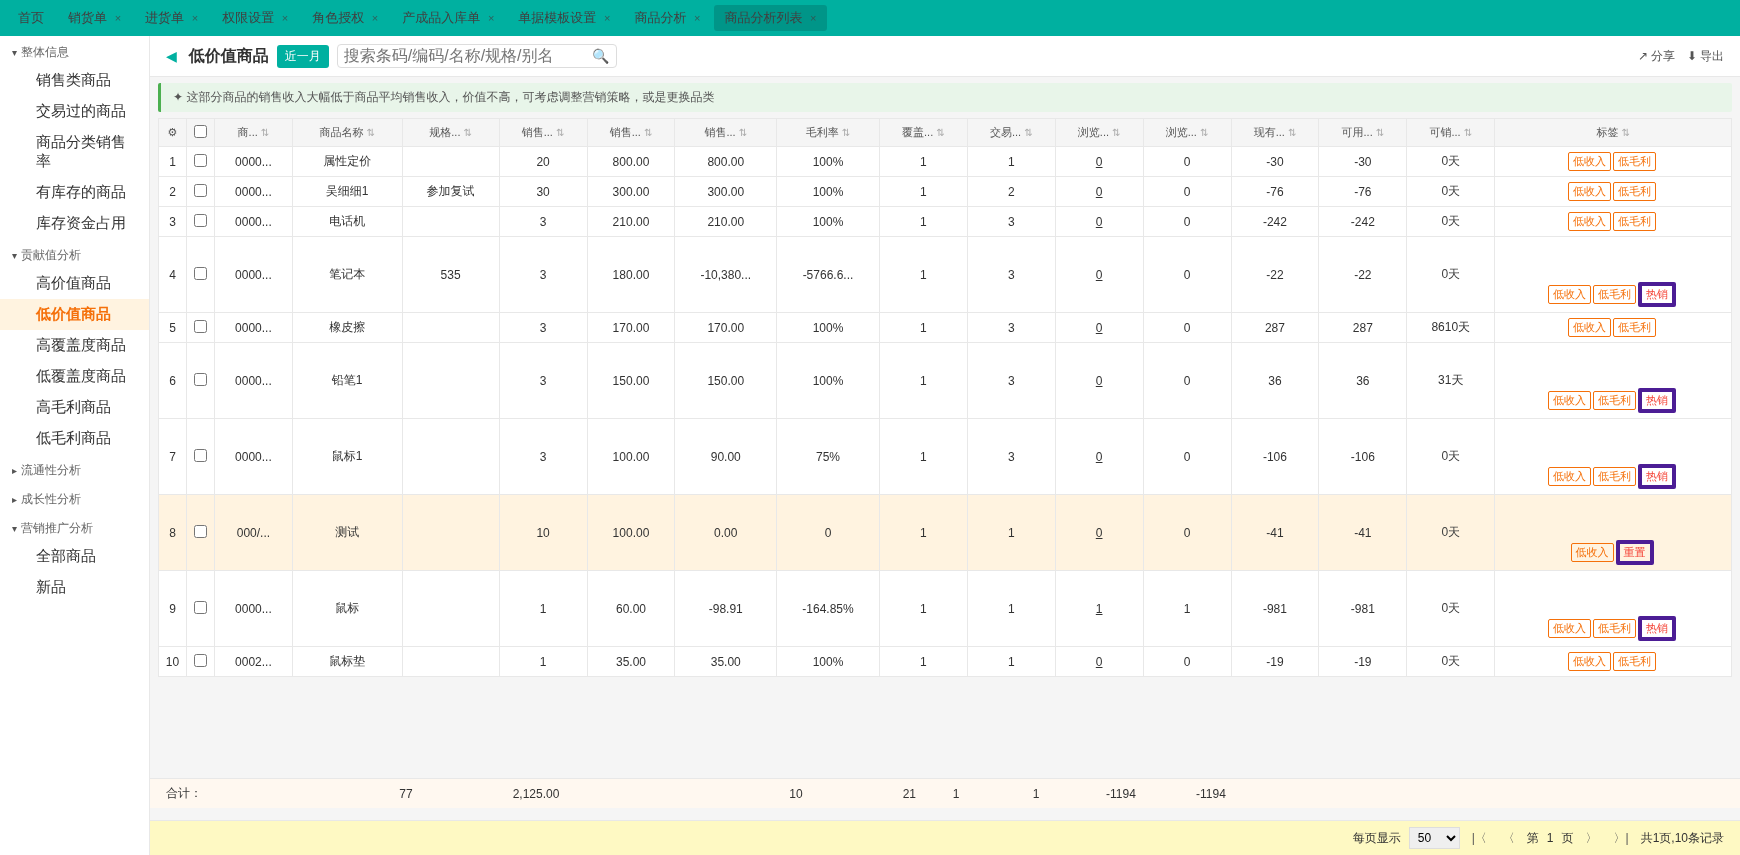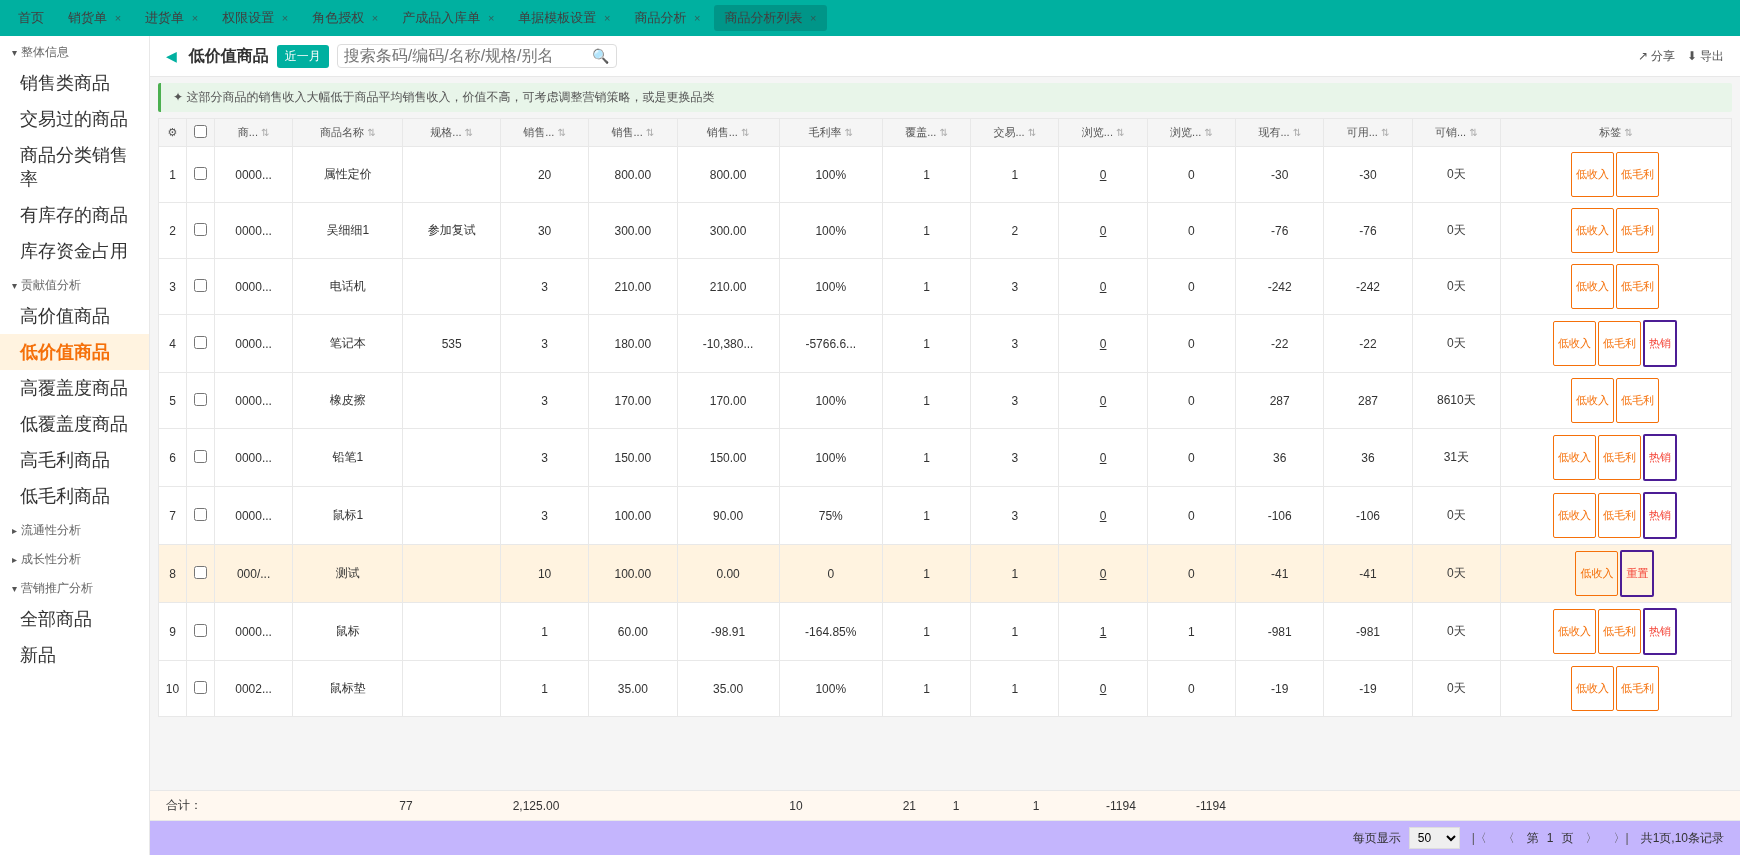--- a/index.html
+++ b/index.html
@@ -48,10 +48,10 @@
       gap: 4px;
     }
     .sidebar-item {
-      padding: 6px 12px 6px 20px;
+      padding: 6px 12px 6px 36px;
       cursor: pointer;
       color: #333;
-      font-size: 18px;
+      font-size: 15px;
     }
     .sidebar-item.active { background: #fff3e0; color: #f5700a; font-weight: bold; }
 

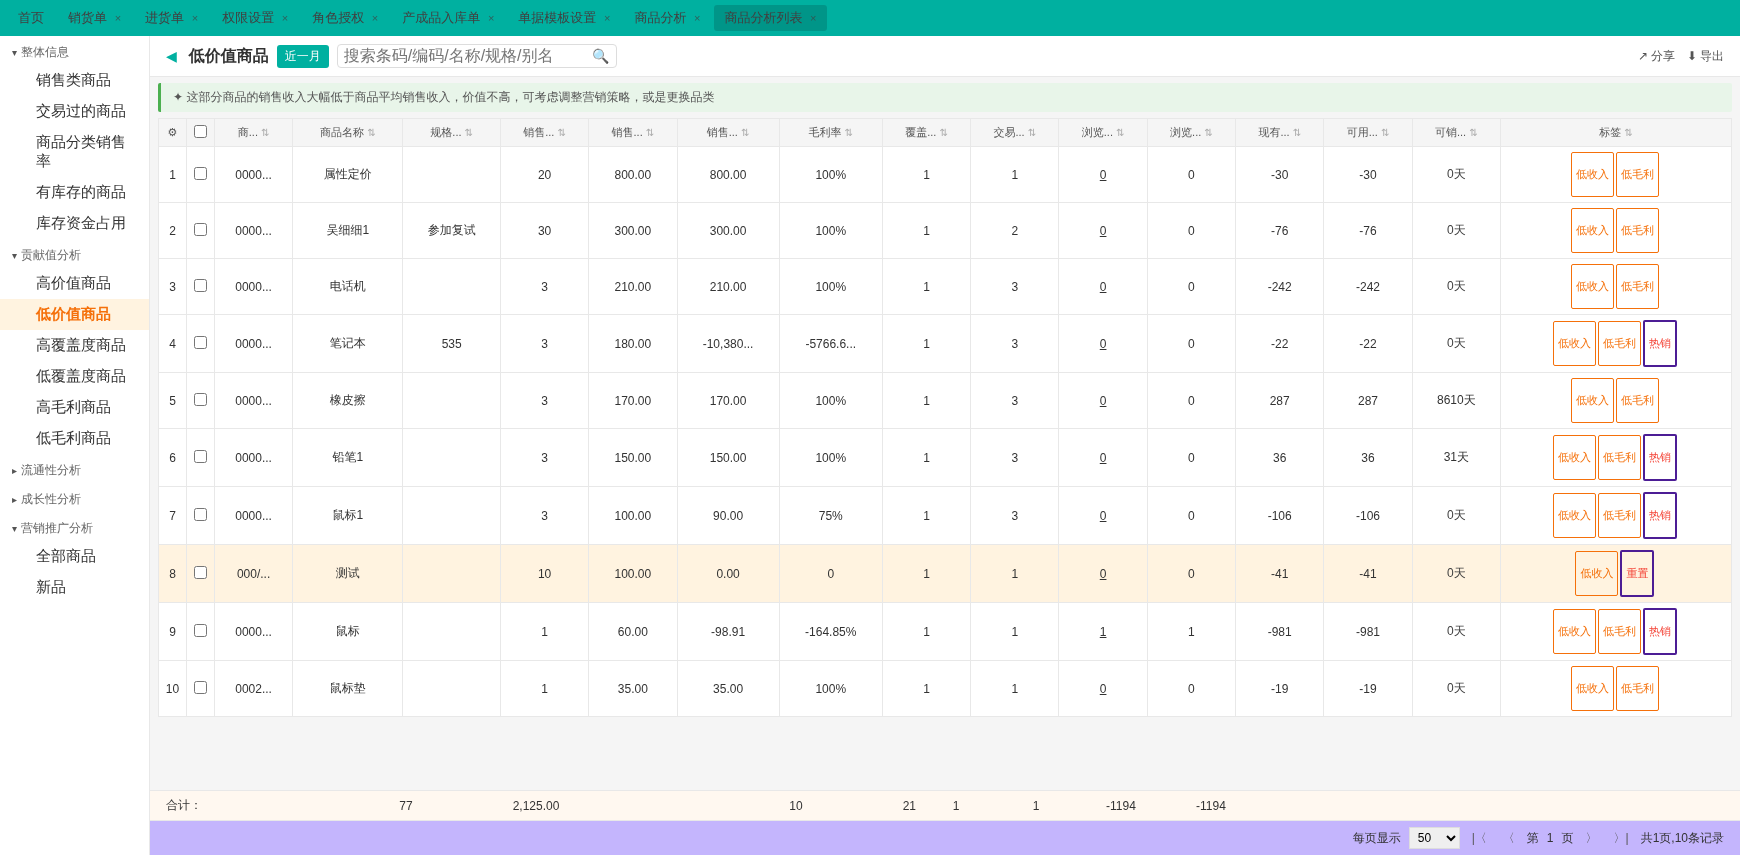--- a/index.html
+++ b/index.html
@@ -166,7 +166,7 @@
     tbody tr.highlighted { background: #fff3e0; }
     .tag {
       display: inline-block;
-      padding: 14px 4px;
+      padding: 1px 4px;
       border-radius: 2px;
       font-size: 11px;
       margin-right: 2px;

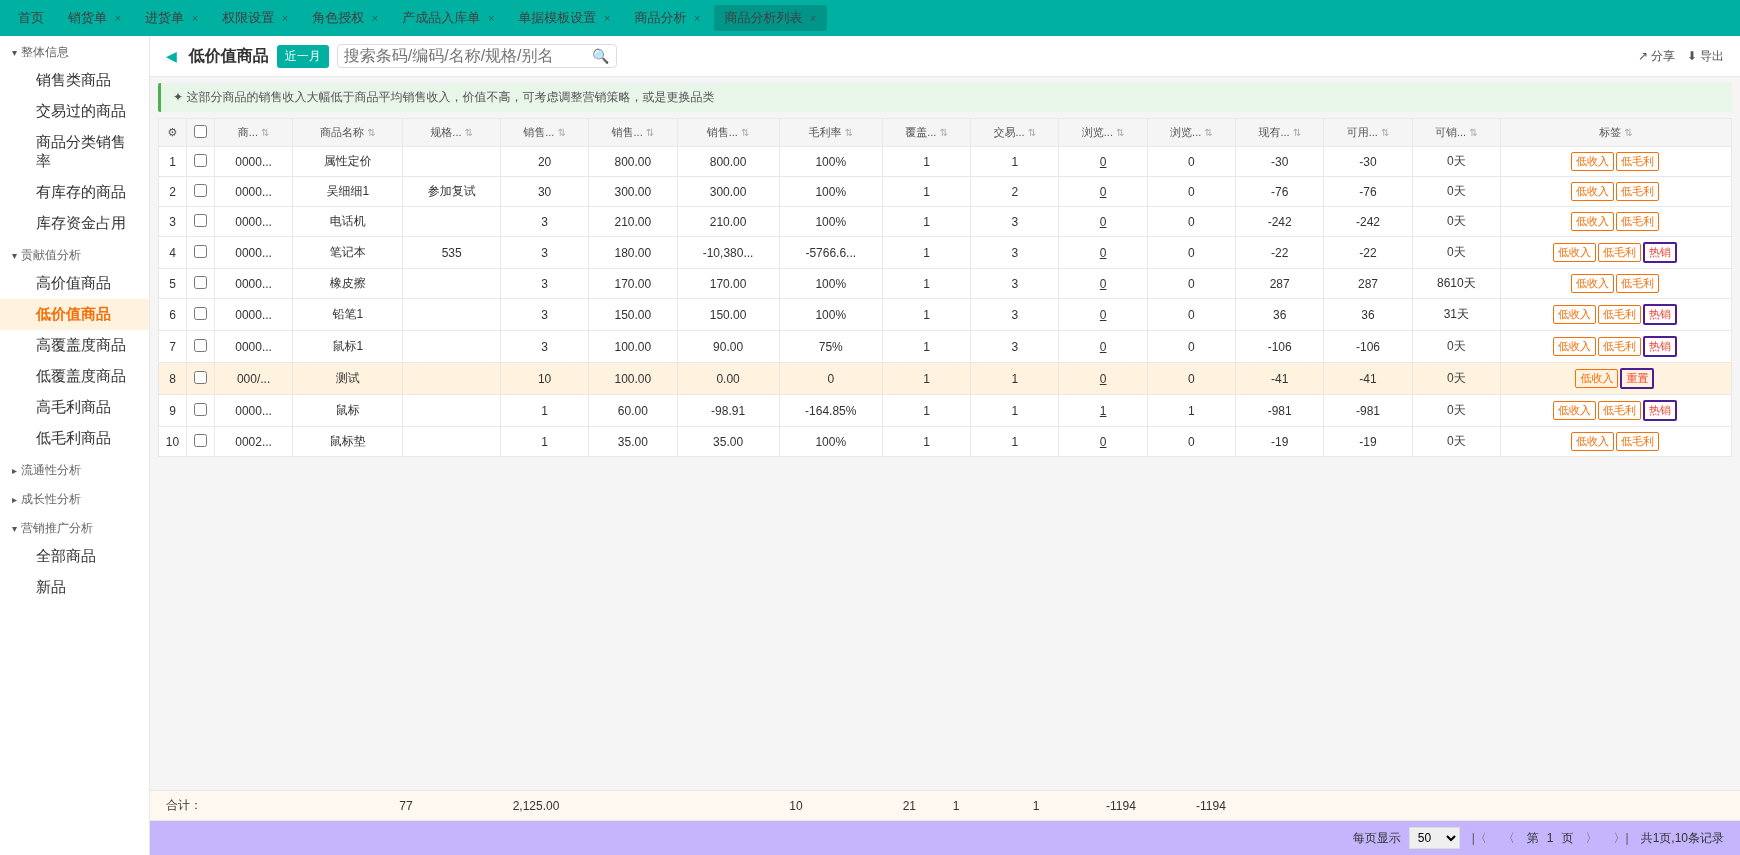--- a/index.html
+++ b/index.html
@@ -172,7 +172,7 @@
       margin-right: 2px;
     }
     .tag-orange { color: #f5700a; border: 1px solid #f5700a; }
-    .tag-red { color: #f44336; border: 2px solid #4c1d95; }
+    .tag-red { color: #f44336; border: 4px solid #4c1d95; margin-top: 40px; }
     .underline { text-decoration: underline; cursor: pointer; }
     .days-orange { color: #404040; }
 

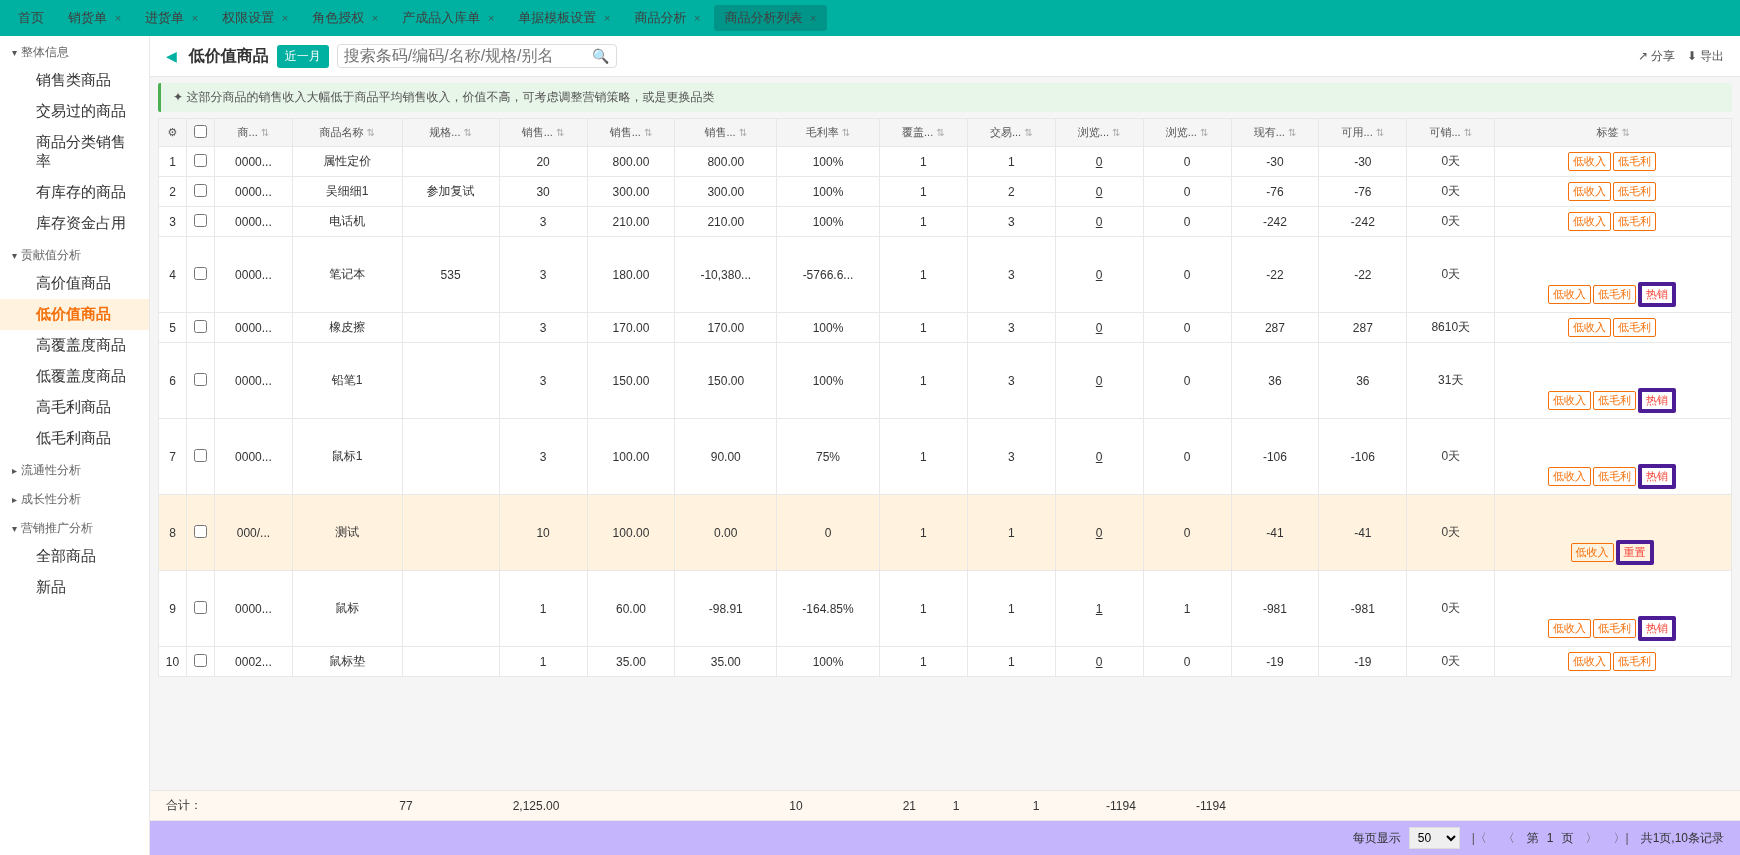--- a/index.html
+++ b/index.html
@@ -189,7 +189,7 @@
 
     
     .pagination {
-      background: #c4b5fd;
+      background: #fef9c3;
       border-top: 1px solid #e8e8e8;
       padding: 6px 16px;
       display: flex;
@@ -197,6 +197,7 @@
       justify-content: flex-end;
       gap: 8px;
       font-size: 12px;
+      margin-top: 12px;
     }
     .pagination select {
       border: 1px solid #ddd;

